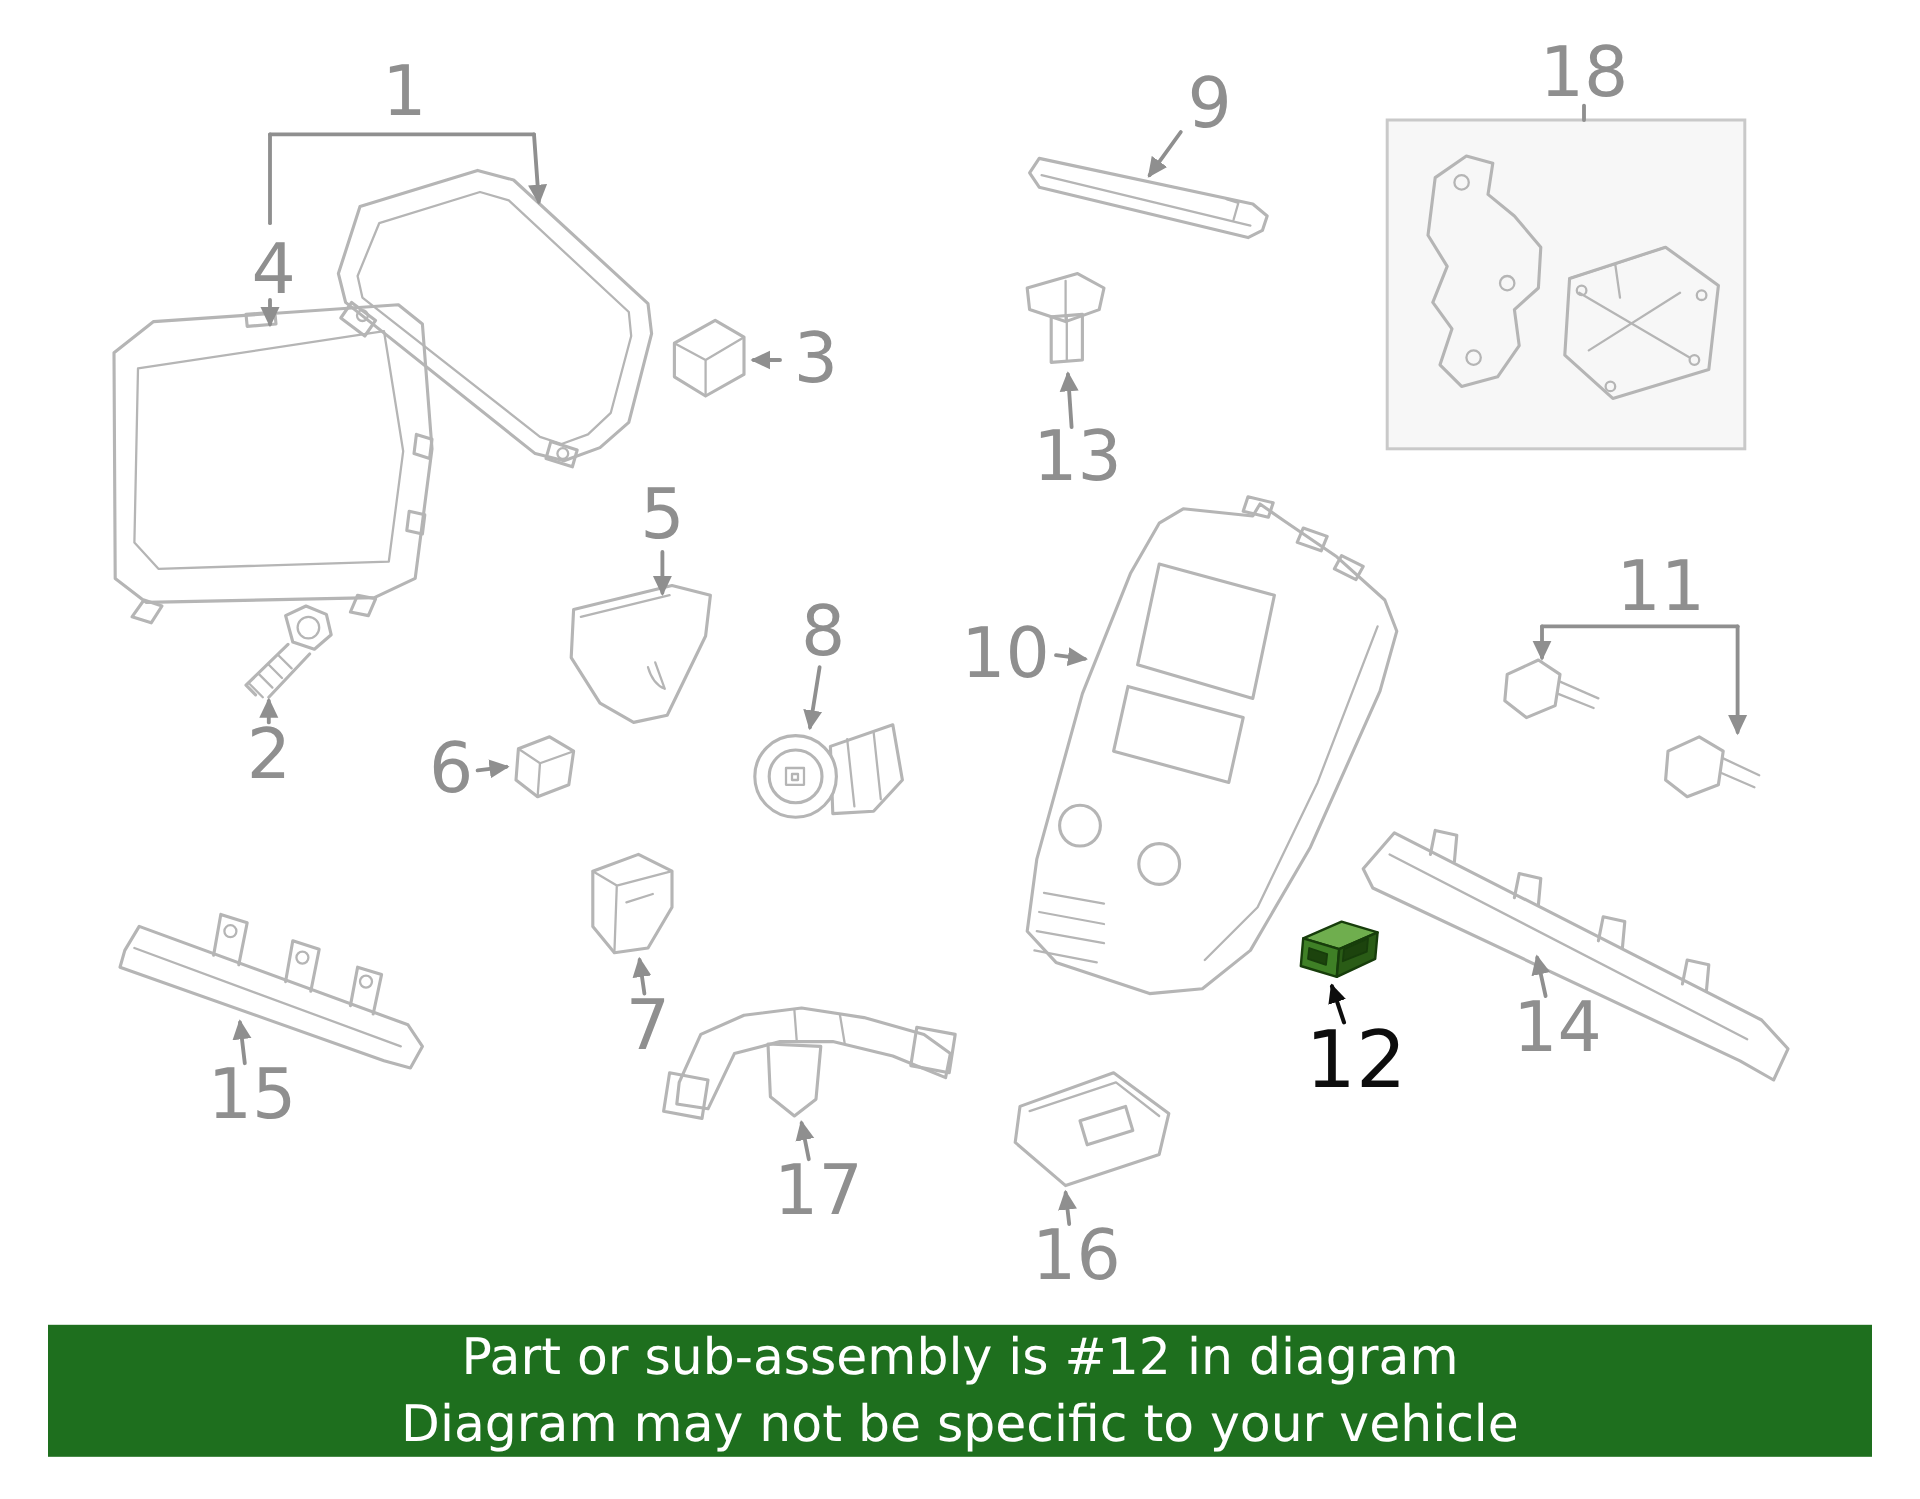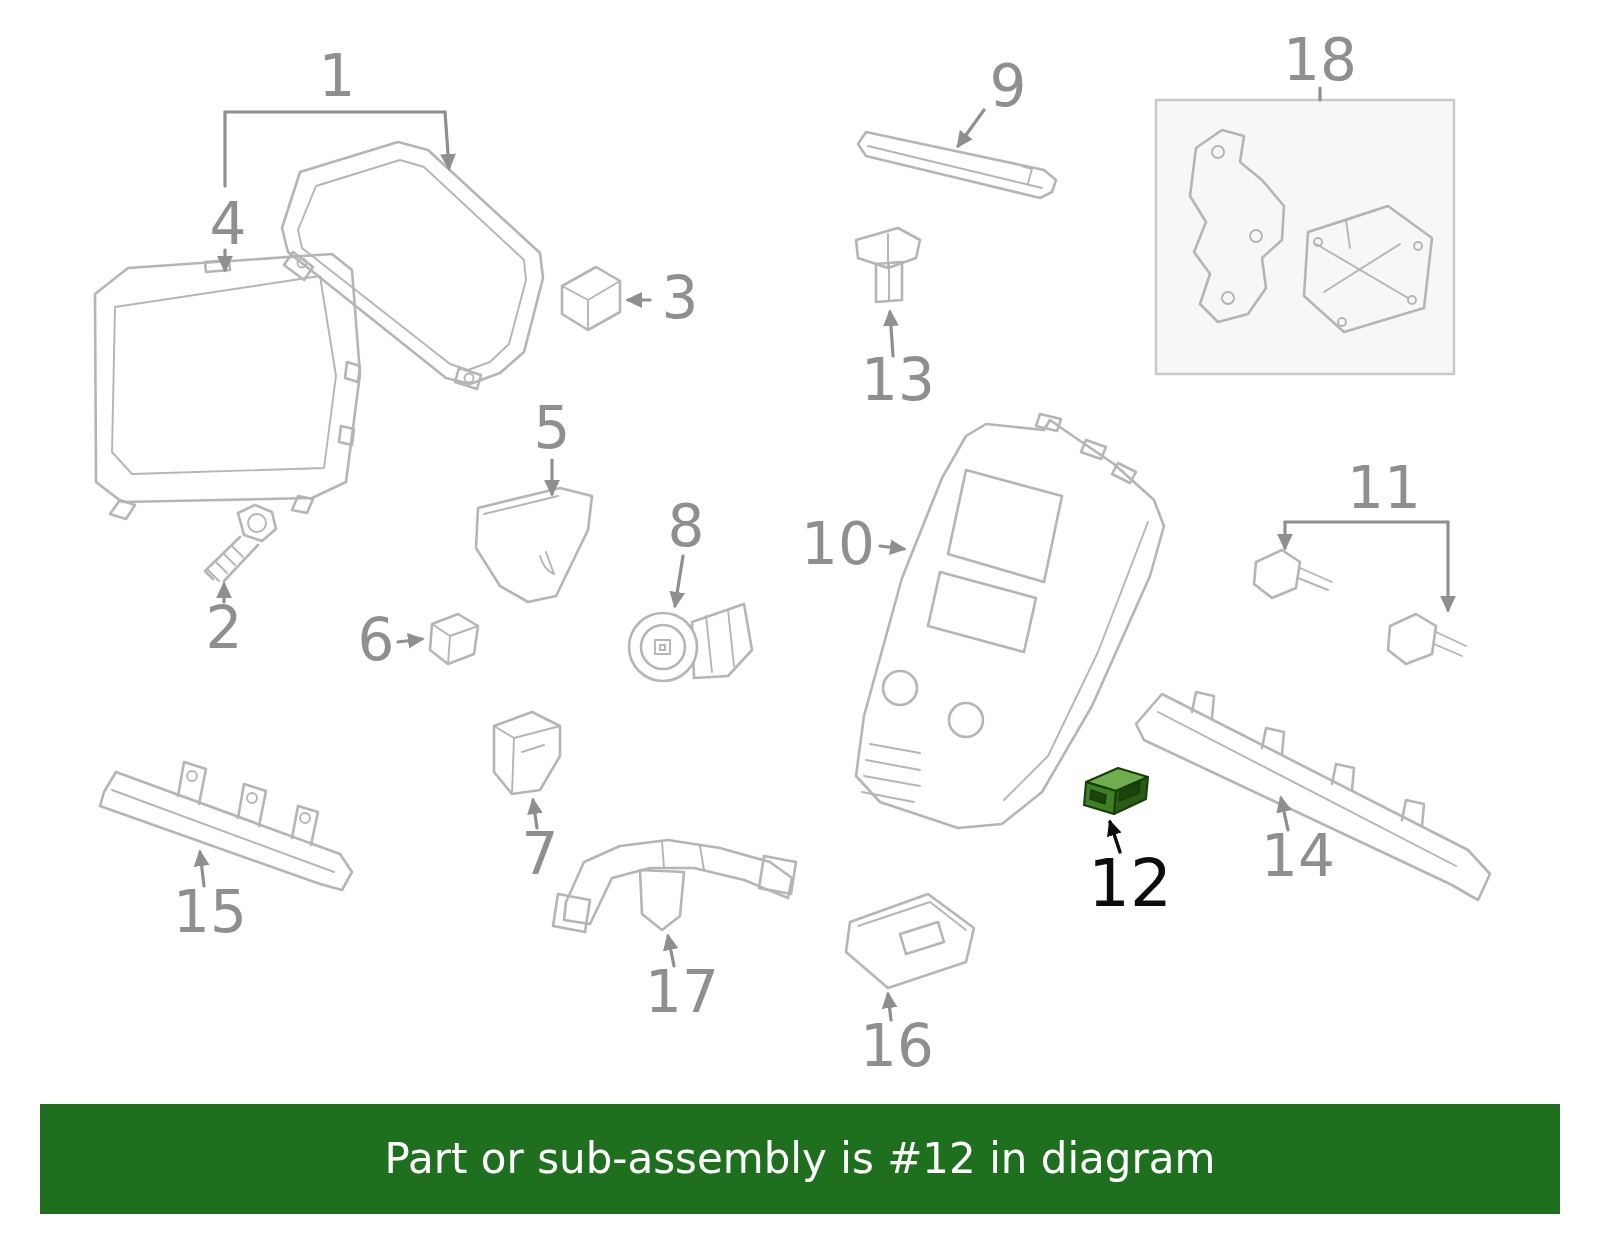--- a/index.html
+++ b/index.html
@@ -269,6 +269,7 @@
 
   <div class="banner">
     <div class="banner-line">Part or sub-assembly is #12 in diagram</div>
+    <div class="banner-line">Diagram may not be specific to your vehicle</div>
   </div>
 
 </div>

